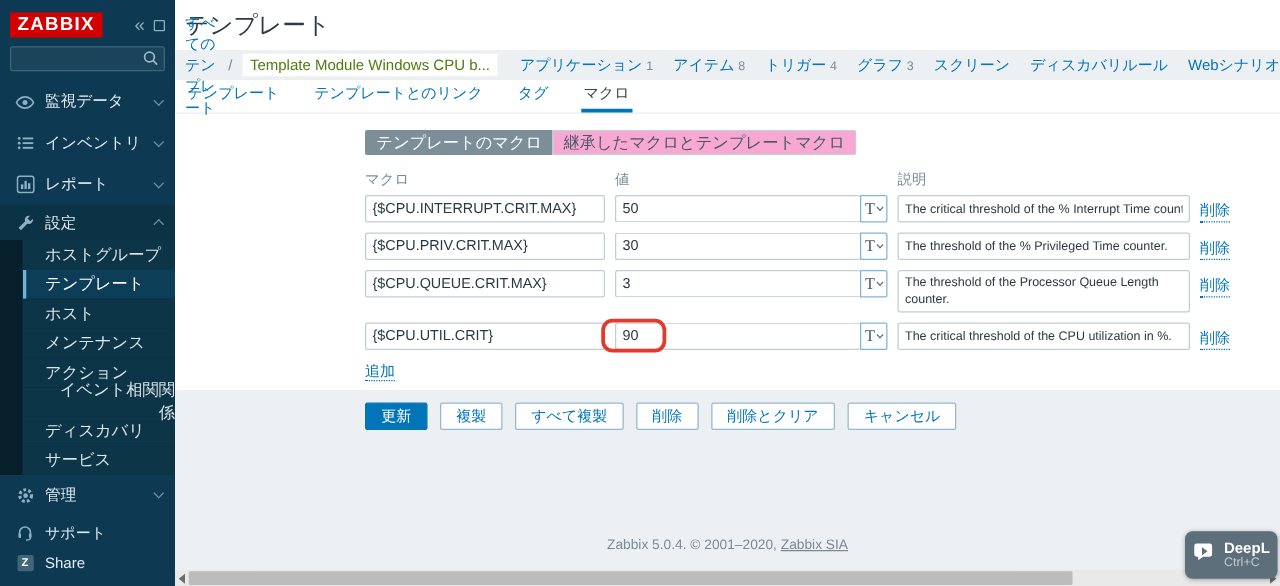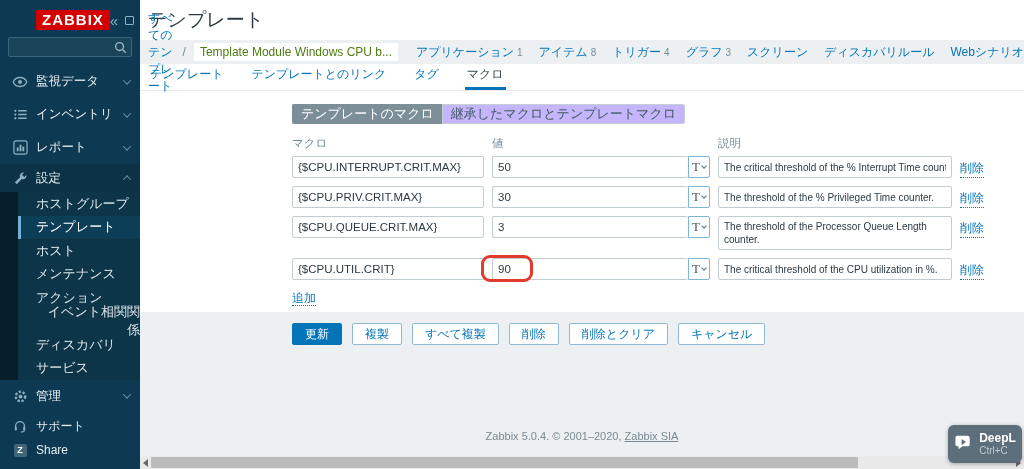--- a/index.html
+++ b/index.html
@@ -15,7 +15,7 @@
     background:#0d3a52; display:flex; flex-direction:column; }
   .logo-row { display:flex; align-items:center; padding:9px 8px 0 8px; height:31px; }
   .logo { background:#d40000; color:#fff; font-weight:bold; font-size:15px;
-    letter-spacing:1px; padding:1px 6px 2px 6px;margin-left:28px; }
+    letter-spacing:1px; padding:1px 6px 2px 6px; }
   .logo-icons { margin-left:auto; display:flex; align-items:center; gap:7px; color:#8fb0c0; }
   .collapse-gl { font-size:15px; line-height:1; }
   .winbox { width:9px; height:9px; border:1.5px solid #8fb0c0; border-radius:1px; display:inline-block; }

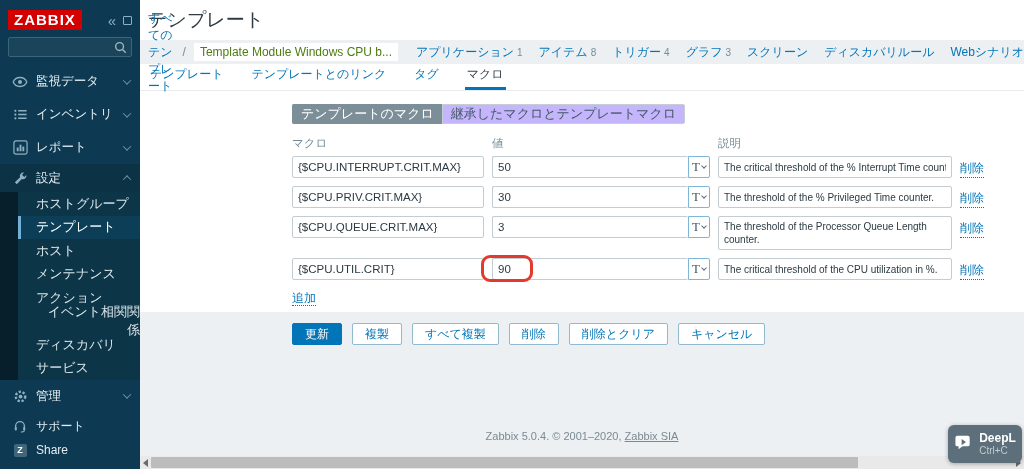--- a/index.html
+++ b/index.html
@@ -67,7 +67,7 @@
   .form-area { padding:13px 0 0 152px; }
   .toggle { display:inline-flex; margin-bottom:12px; font-size:13px; }
   .toggle-btn { height:20px; display:flex; align-items:center; padding:0 8px; cursor:pointer;
-    border:1px solid #c5ced3; background:#c4b5fd; color:#455a64; }
+    border:1px solid #c5ced3; background:#f9a8d4; color:#455a64; }
   .toggle-btn.selected { background:#7c8f99; color:#fff; border-color:#7c8f99; }
   .toggle-btn:first-child { border-radius:2px 0 0 2px; border-right:none; }
   .toggle-btn:last-child { border-radius:0 2px 2px 0; }

